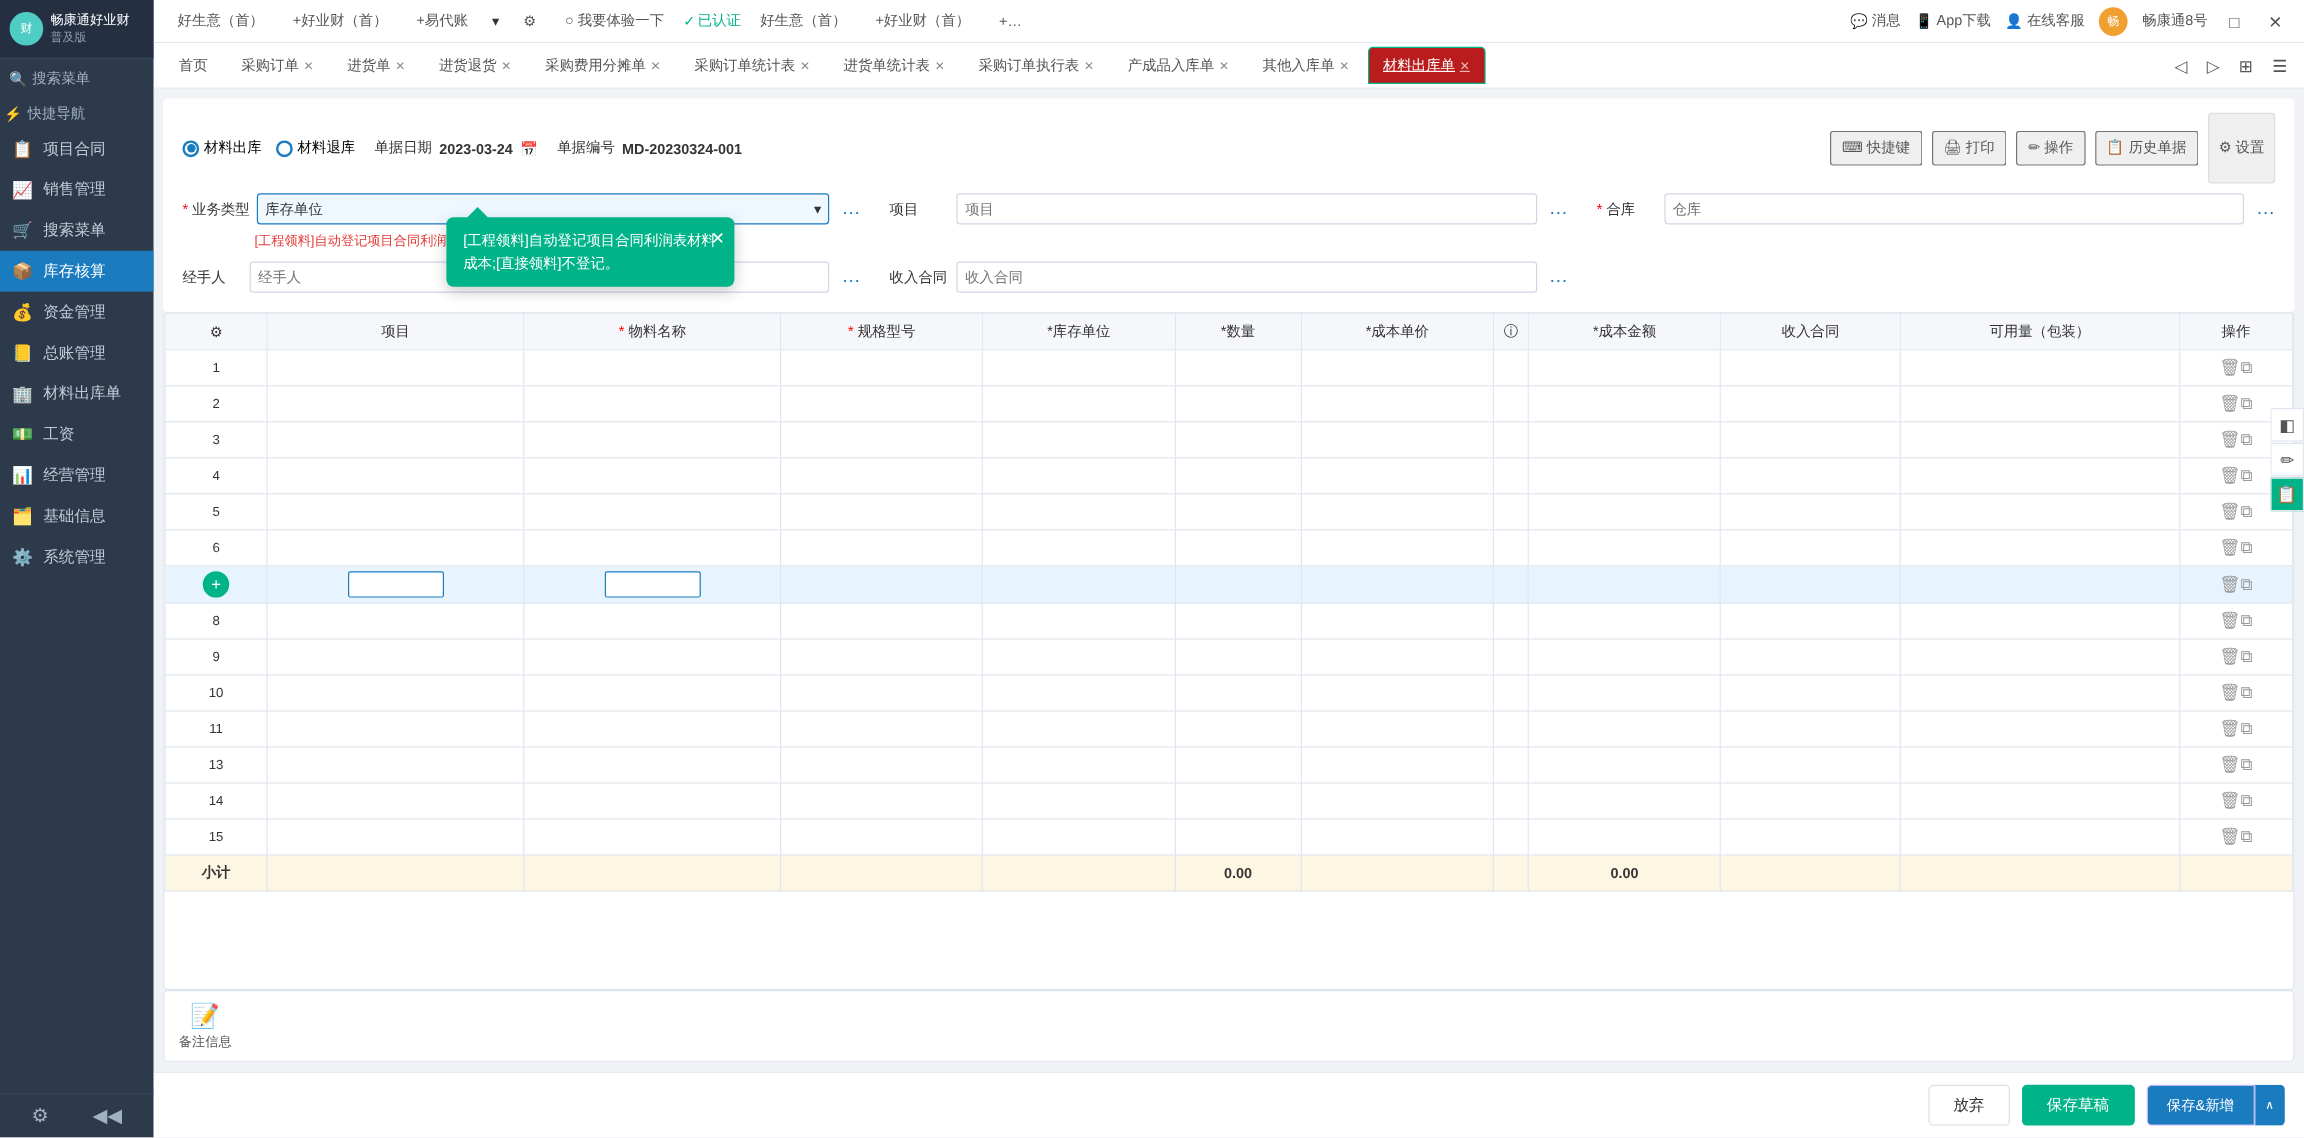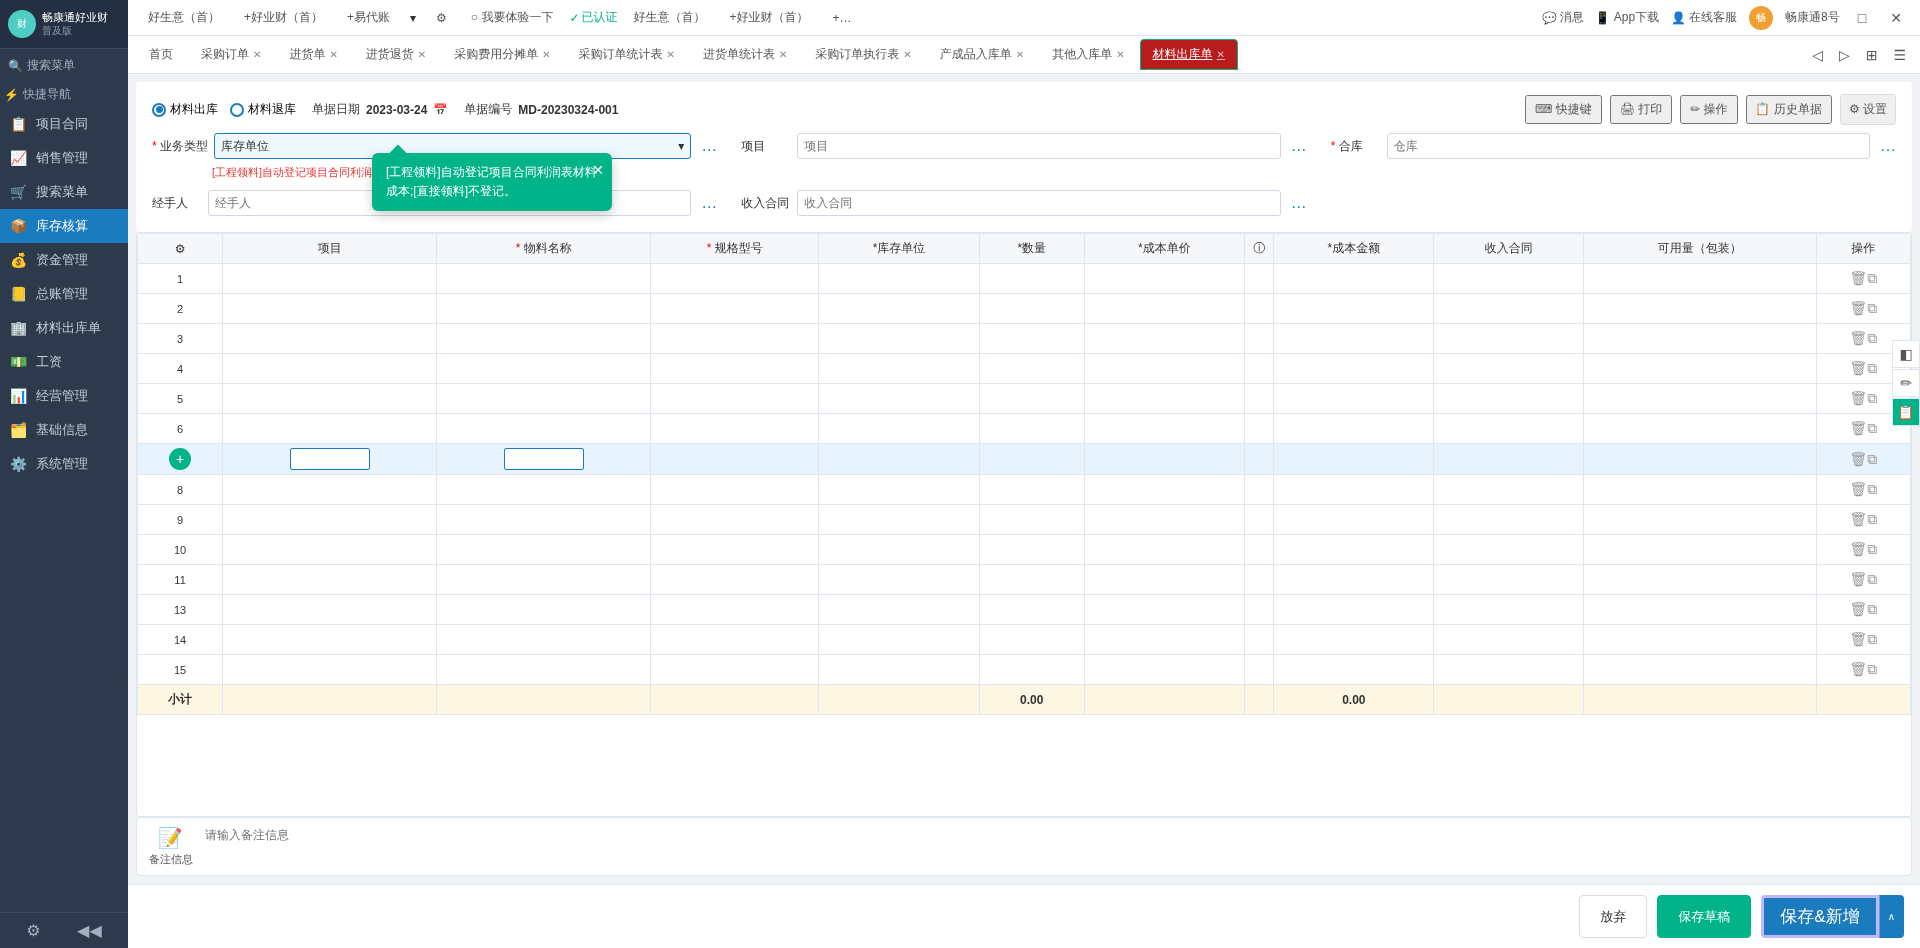--- a/index.html
+++ b/index.html
@@ -56,7 +56,7 @@
     .form-icon { color: #1a7bbf; cursor: pointer; }
     .toolbar-right { margin-left: auto; display: flex; align-items: center; gap: 8px; }
     .toolbar-btn { padding: 4px 8px; cursor: pointer; color: #555; font-size: 12px; display: flex; align-items: center; gap: 3px; }
-    .settings-btn { padding: 6px 8px; cursor: pointer; color: #555; font-size: 12px; display: flex; align-items: center; gap: 3px; border: 1px solid #ddd; border-radius: 3px; }
+    .settings-btn { padding: 20px 8px; cursor: pointer; color: #555; font-size: 12px; display: flex; align-items: center; gap: 3px; border: 1px solid #ddd; border-radius: 3px; }
 
     
     .form-fields { display: grid; grid-template-columns: 1fr 1fr 1fr; gap: 8px 24px; margin-bottom: 4px; }

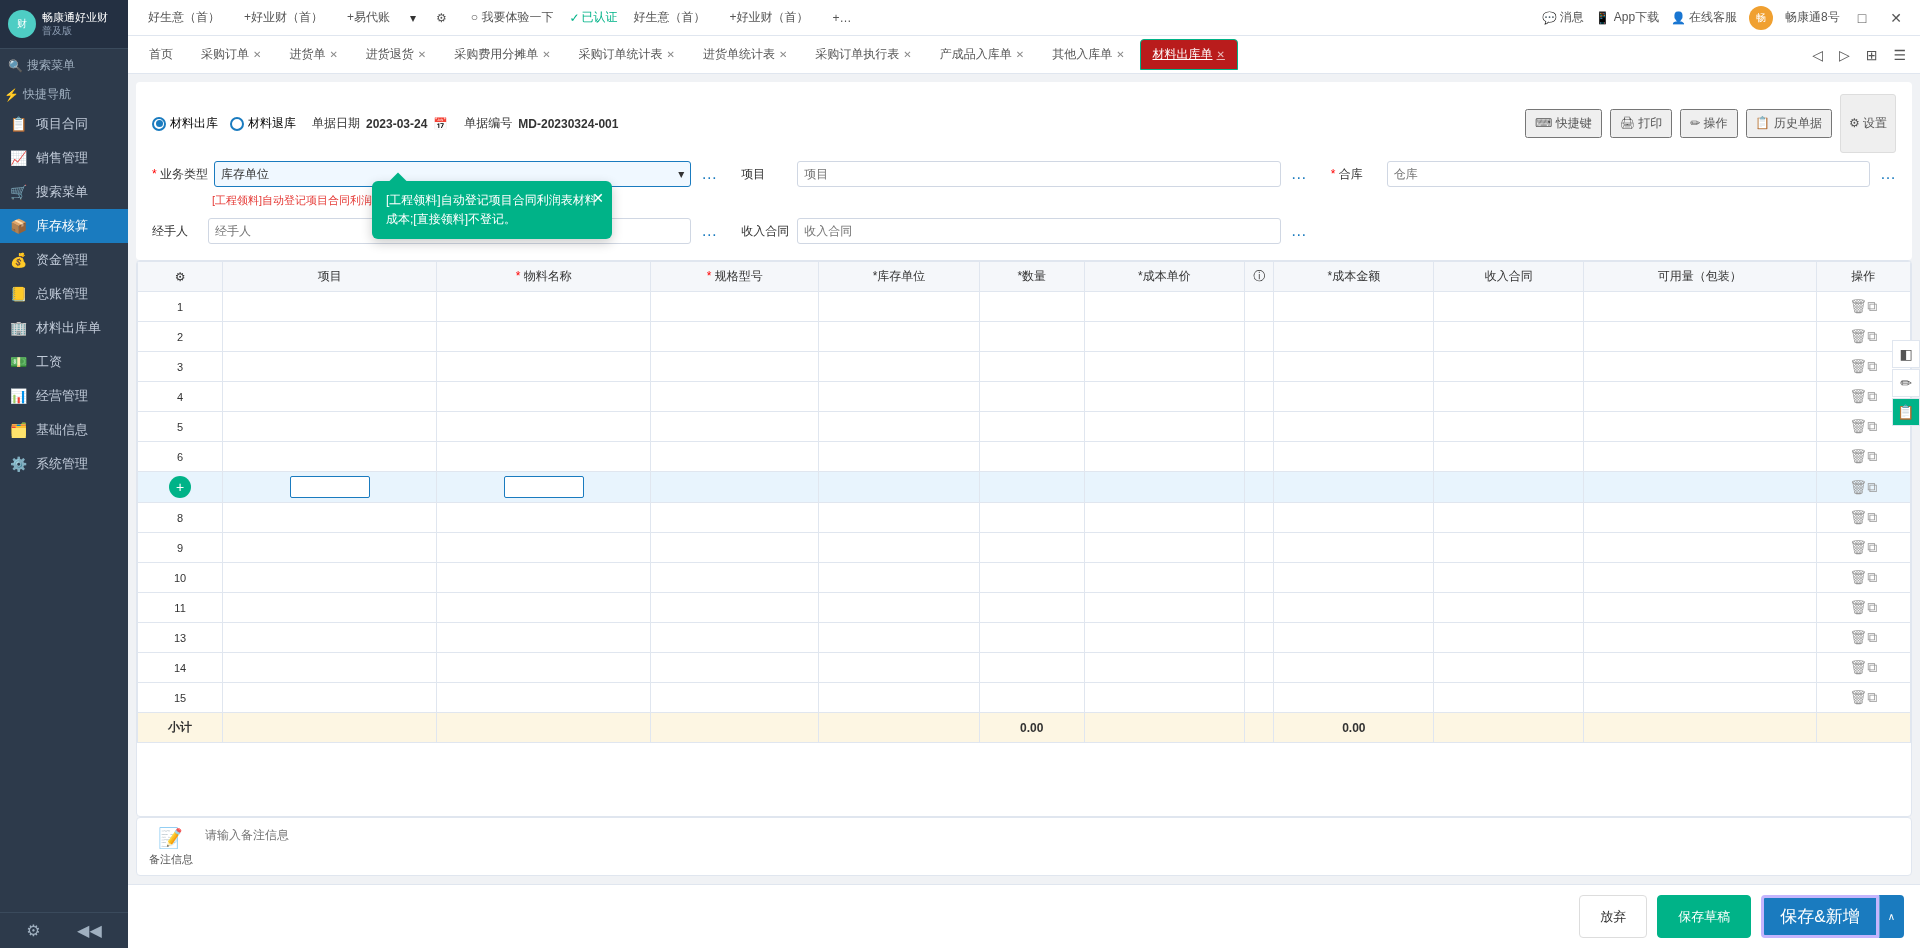--- a/index.html
+++ b/index.html
@@ -581,7 +581,6 @@
         <span>📝</span>
         <span class="notes-label">备注信息</span>
       </div>
-      <input class="notes-input" placeholder="请输入备注信息" style="">
     </div>
 
     <div class="footer">

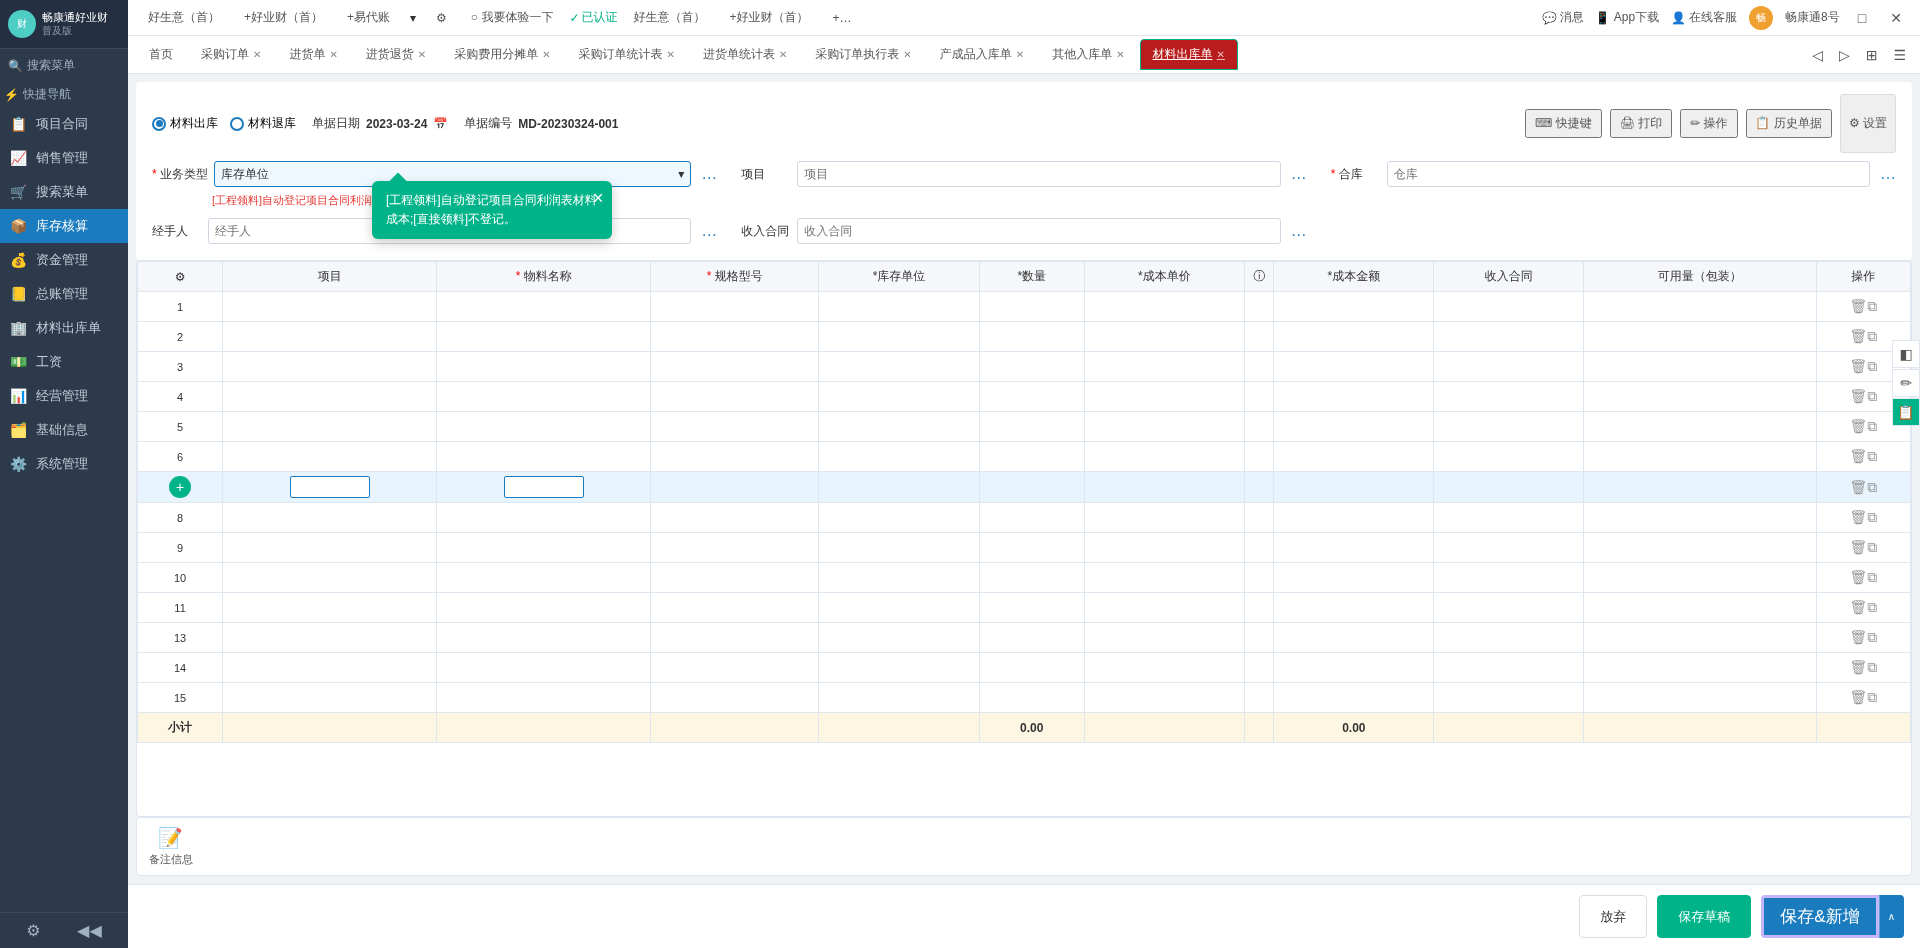--- a/index.html
+++ b/index.html
@@ -97,7 +97,7 @@
     .btn { padding: 7px 20px; border-radius: 4px; cursor: pointer; font-size: 13px; border: 1px solid #ddd; background: #fff; color: #333; }
     .btn-primary { background: #00b388; color: #fff; border-color: #00b388; }
     .btn-split { display: flex; align-items: stretch; }
-    .btn-split-main { background: #1a7bbf; color: #fff; border: 3px solid #c4b5fd; border-radius: 4px 0 0 4px; padding: 7px 16px; cursor: pointer; font-size: 17px; }
+    .btn-split-main { background: #1a7bbf; color: #fff; border: 1px solid #c4b5fd; border-radius: 4px 0 0 4px; padding: 7px 16px; cursor: pointer; font-size: 12px; }
     .btn-split-arrow { background: #1a7bbf; color: #fff; border: 1px solid #1a7bbf; border-left: 1px solid rgba(255,255,255,0.3); border-radius: 0 4px 4px 0; padding: 7px 8px; cursor: pointer; font-size: 10px; }
     .right-action-btn { width: 28px; height: 28px; background: #fff; border: 1px solid #e0e6ef; display: flex; align-items: center; justify-content: center; cursor: pointer; color: #555; font-size: 14px; }
   </style>

